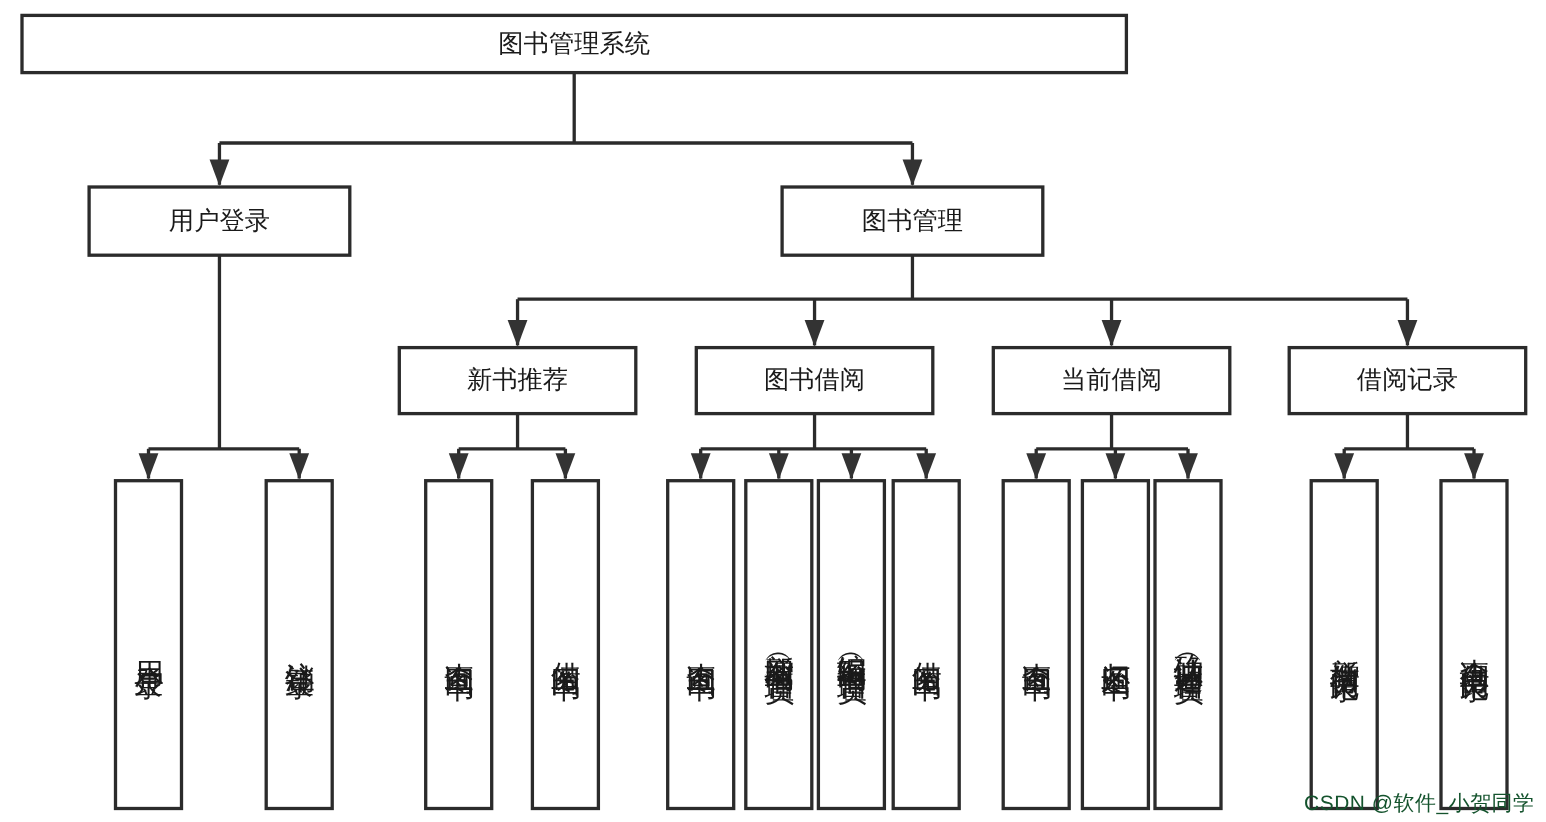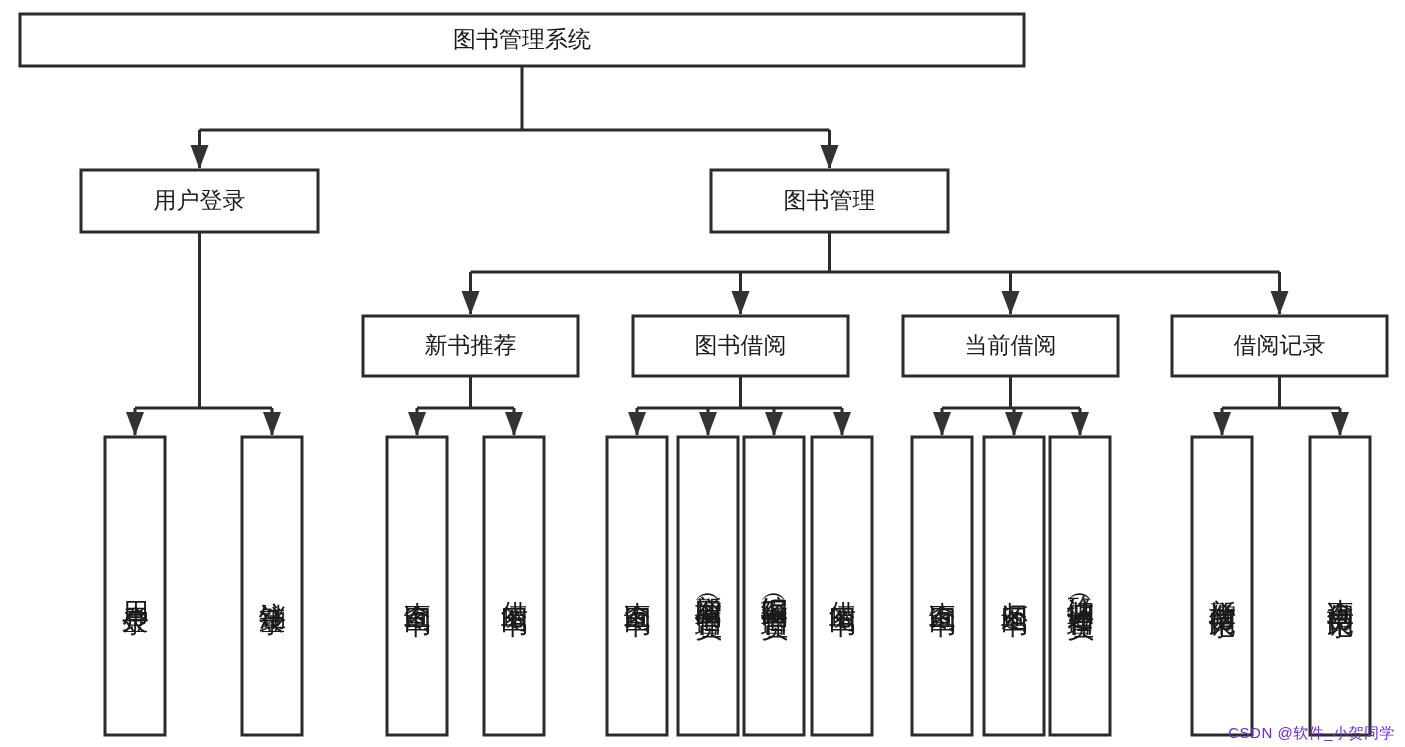--- a/index.html
+++ b/index.html
@@ -69,8 +69,8 @@
     right: 10px;
     bottom: 4px;
     font-family: "Liberation Sans", "DejaVu Sans", sans-serif;
-    font-size: 15px;
-    color: #6d28d9;
+    font-size: 19px;
+    color: #14532d;
     letter-spacing: 0.5px;
     white-space: nowrap;
   }

